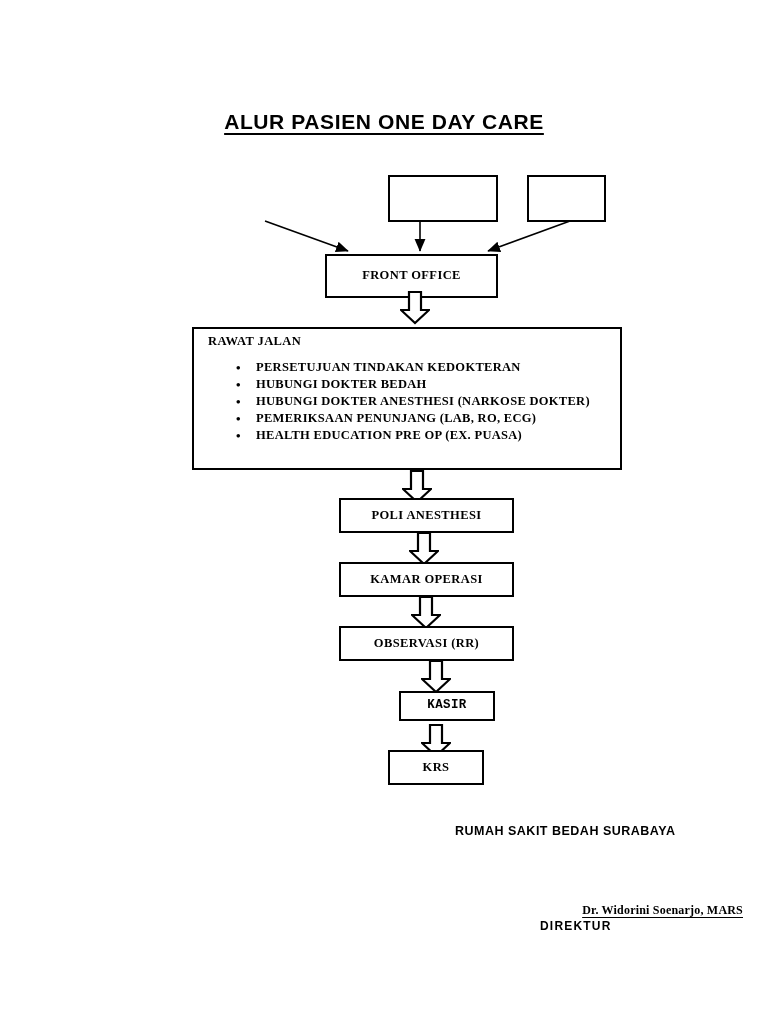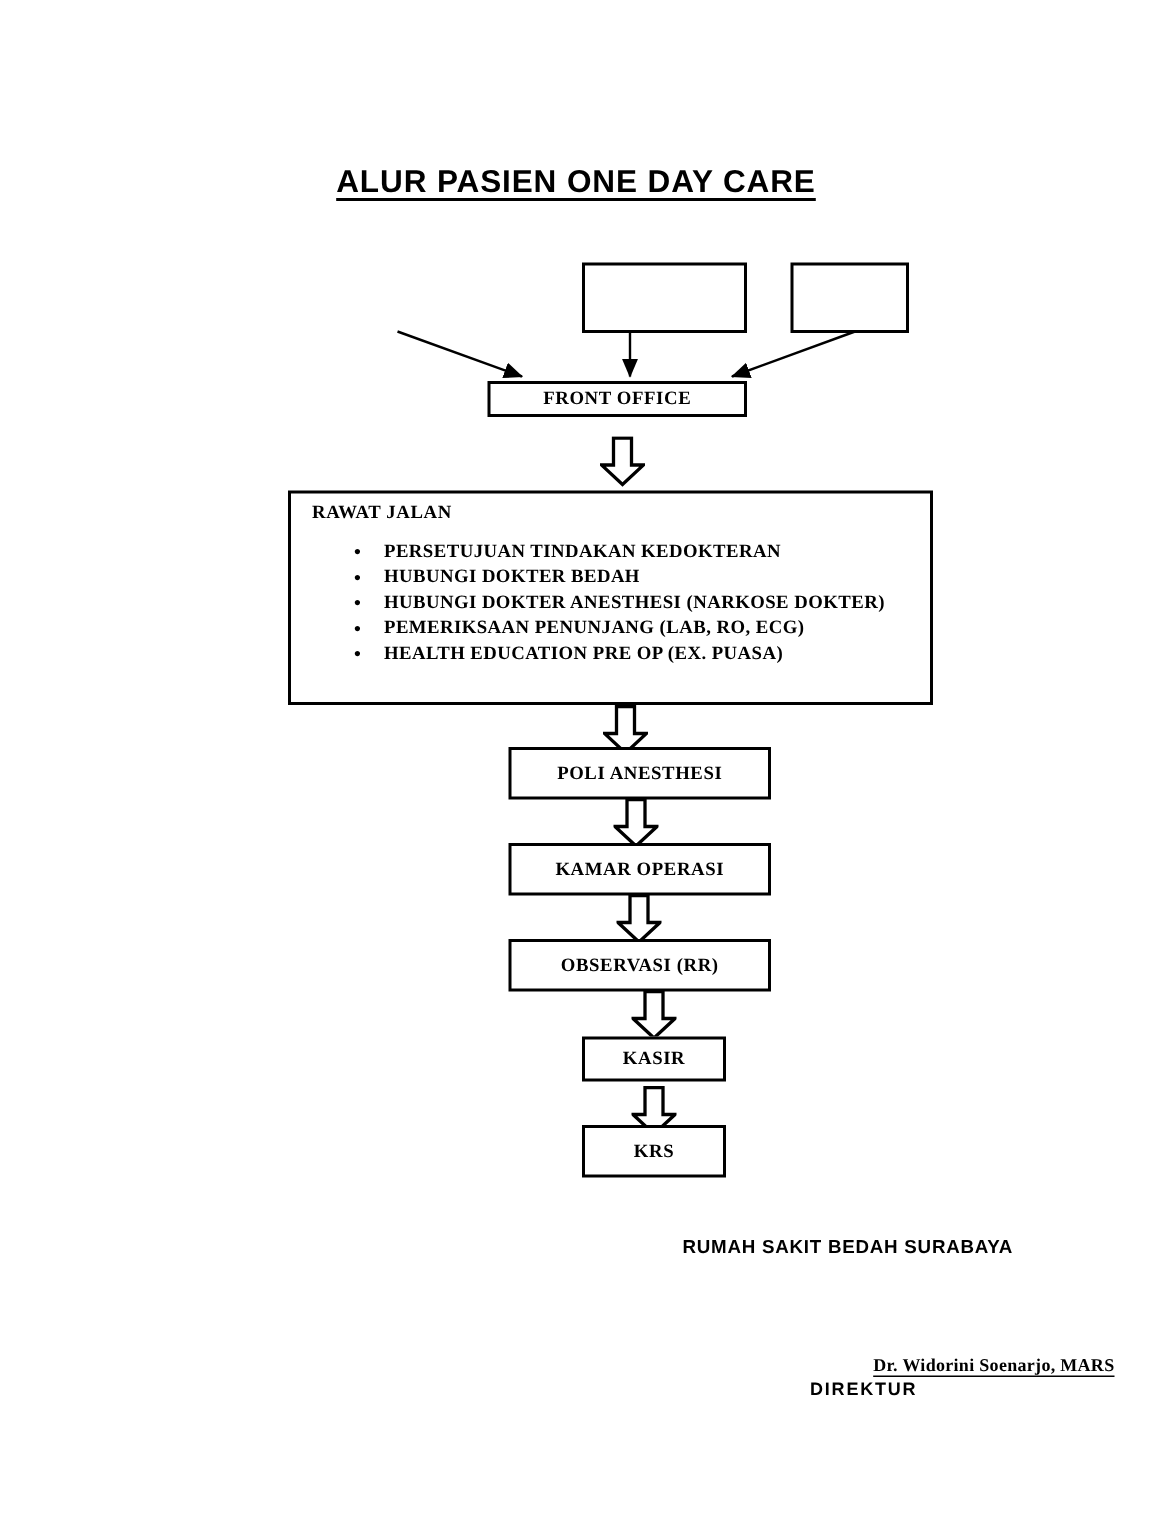--- a/index.html
+++ b/index.html
@@ -65,7 +65,7 @@
   #box-empty-2     { left: 527px; top: 175px; width: 79px;  height: 47px; }
 
   
-  #box-front-office { left: 325px; top: 254px; width: 173px; height: 24px; }
+  #box-front-office { left: 325px; top: 254px; width: 173px; height: 44px; }
 
   
   #box-rawat-jalan {

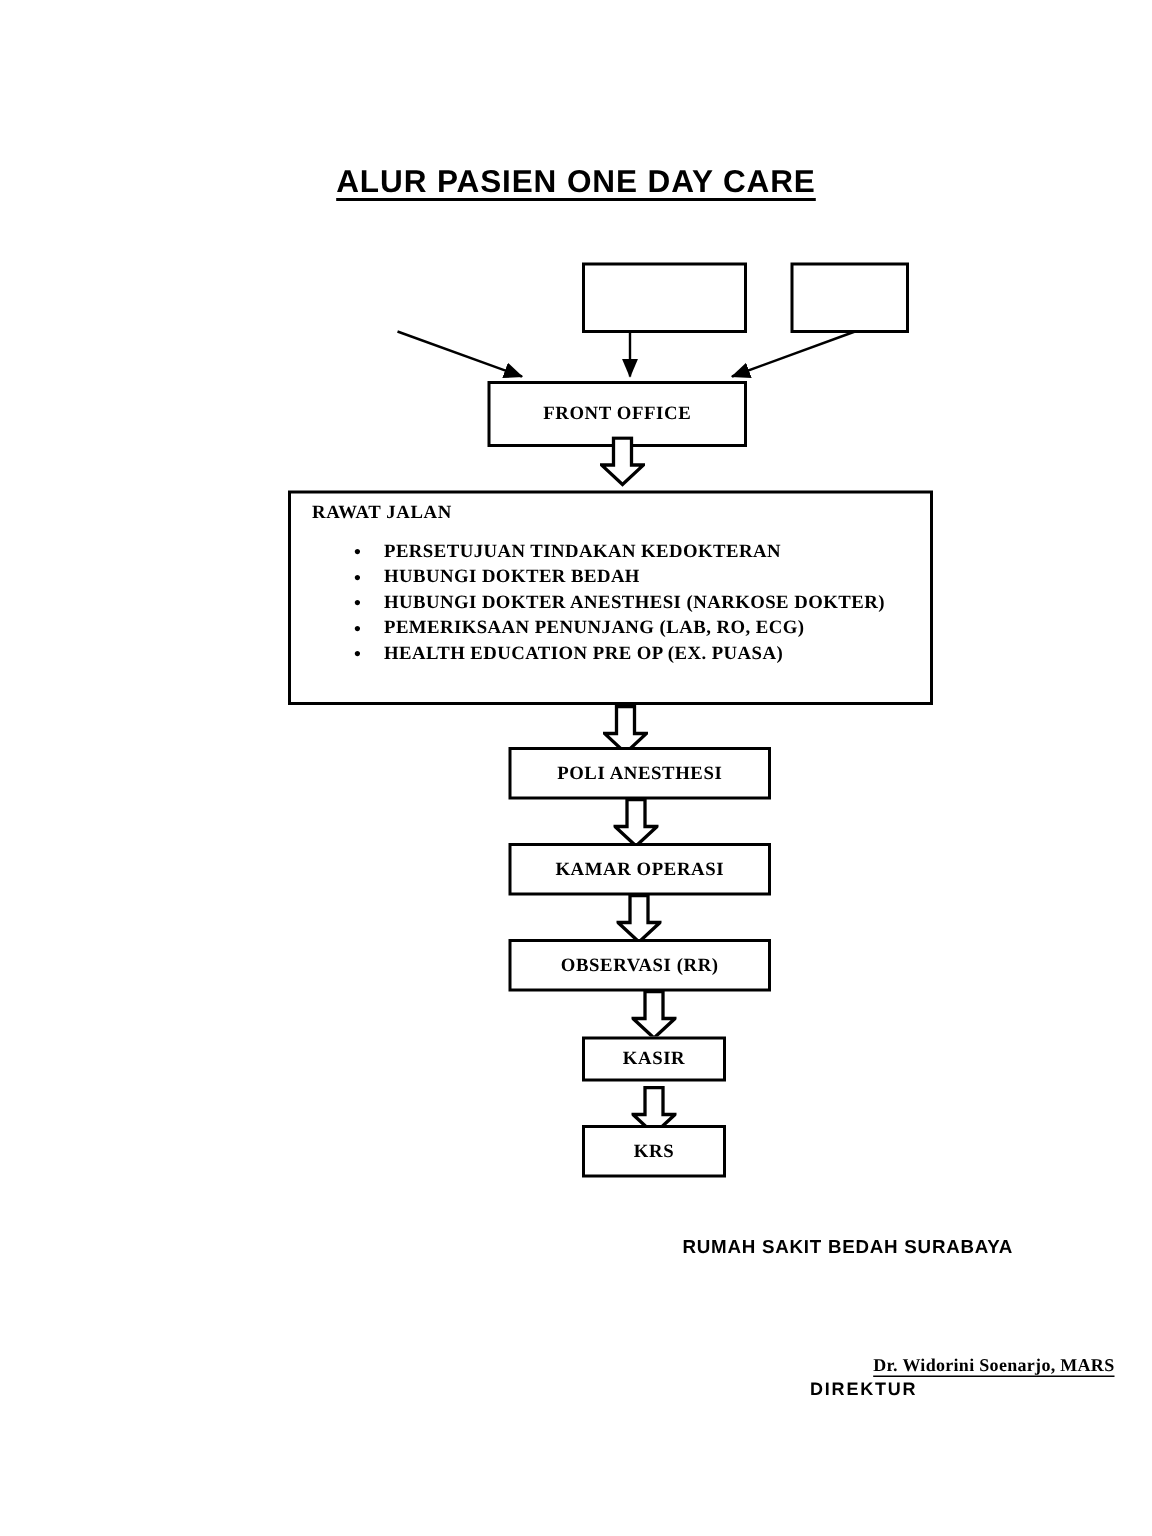--- a/index.html
+++ b/index.html
@@ -107,7 +107,7 @@
   #box-poli-anesthesi { left: 339px; top: 498px; width: 175px; height: 35px; }
   #box-kamar-operasi  { left: 339px; top: 562px; width: 175px; height: 35px; }
   #box-observasi      { left: 339px; top: 626px; width: 175px; height: 35px; }
-  #box-kasir          { left: 388px; top: 691px; width: 96px;  height: 30px; }
+  #box-kasir          { left: 399px; top: 691px; width: 96px;  height: 30px; font-family: Liberation Mono, monospace; }
   #box-krs            { left: 388px; top: 750px; width: 96px;  height: 35px; }
 
   

